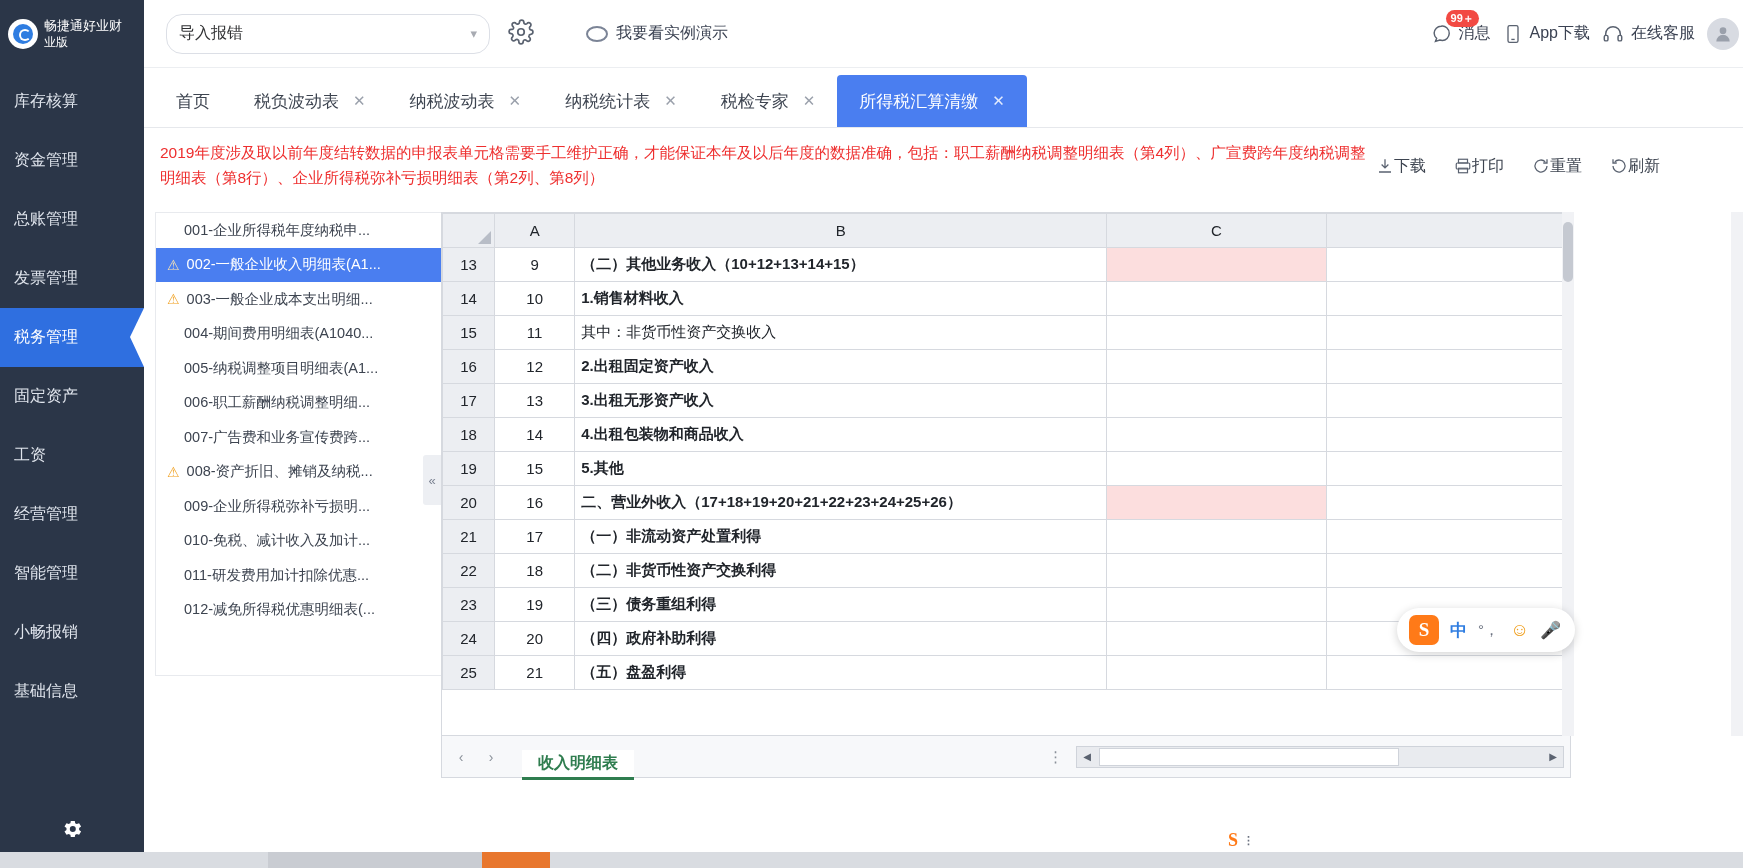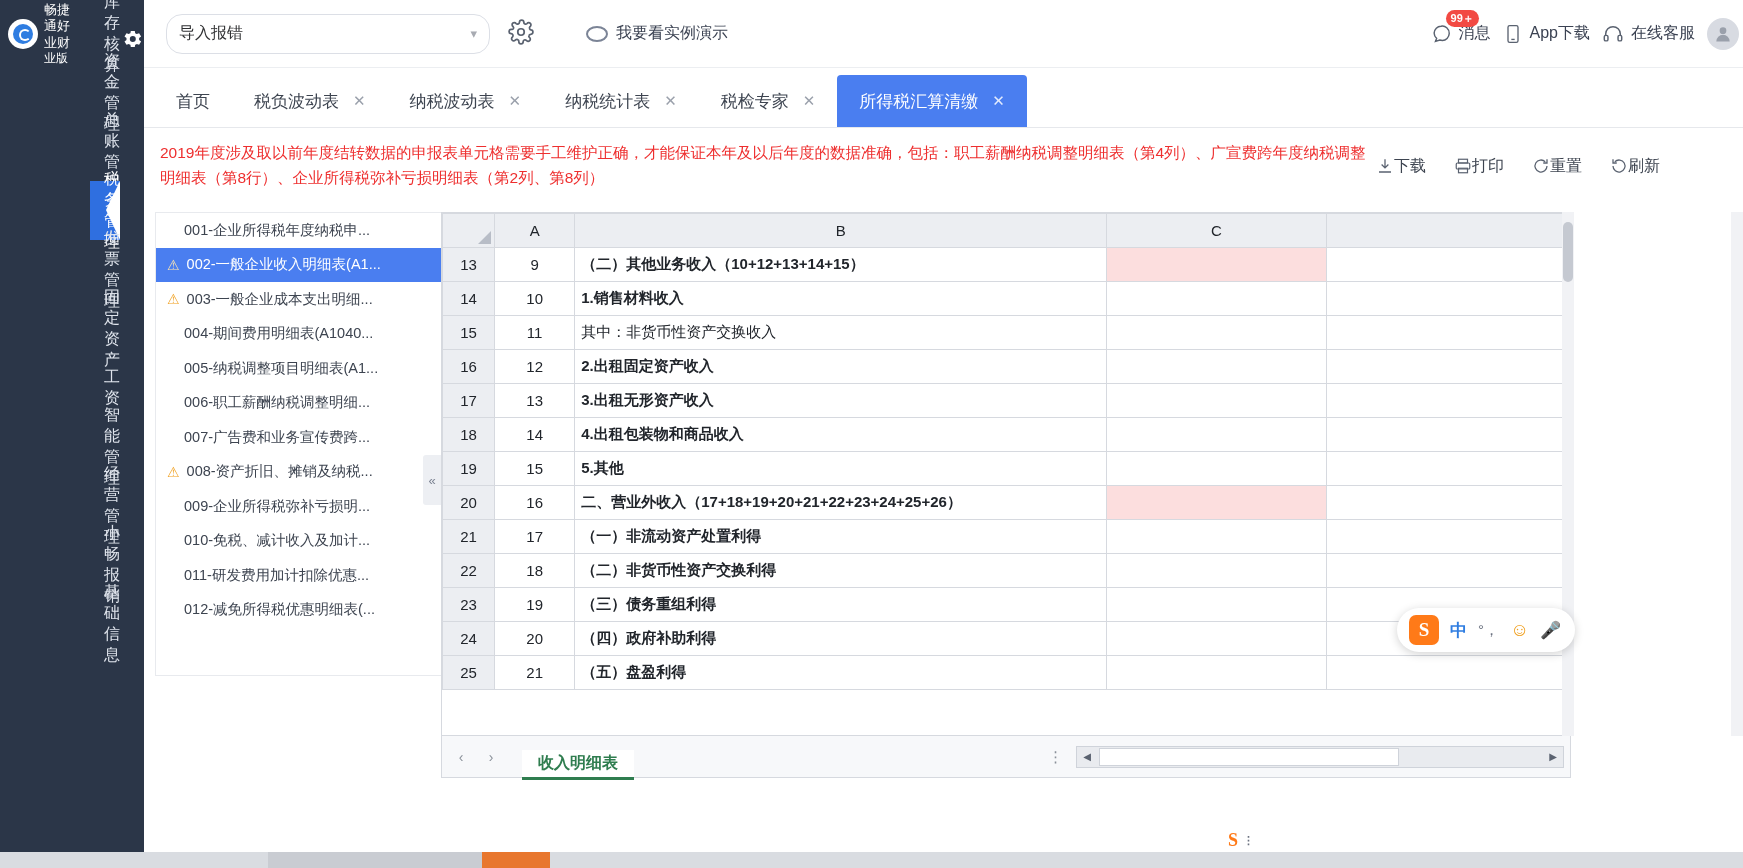--- a/index.html
+++ b/index.html
@@ -22,7 +22,7 @@
     width: 144px; height: 868px;
     background: #2b3648;
     color: #d7dce5;
-    display: flex; flex-direction: row;
+    display: flex; flex-direction: column;
   }
   .brand {
     height: 68px;

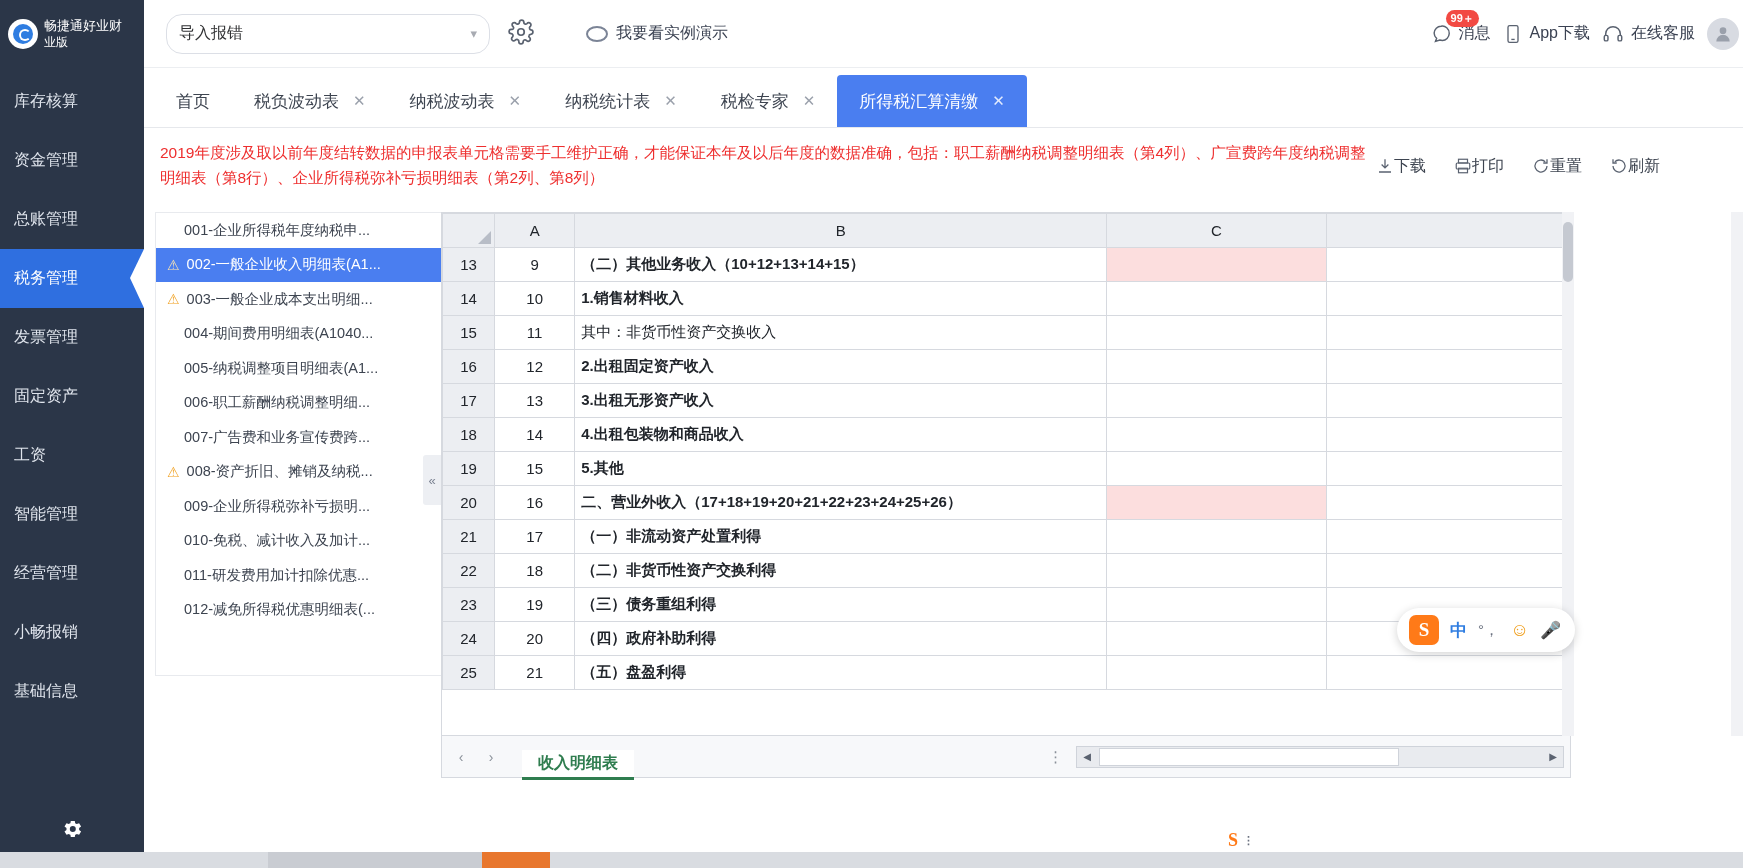--- a/index.html
+++ b/index.html
@@ -437,11 +437,11 @@
       <div class="nav-item">
           <span>总账管理</span>
         </div>
+      <div class="nav-item">
+          <span>发票管理</span>
+        </div>
       <div class="nav-item active">
           <span>税务管理</span>
-        </div>
-      <div class="nav-item">
-          <span>发票管理</span>
         </div>
       <div class="nav-item">
           <span>固定资产</span>

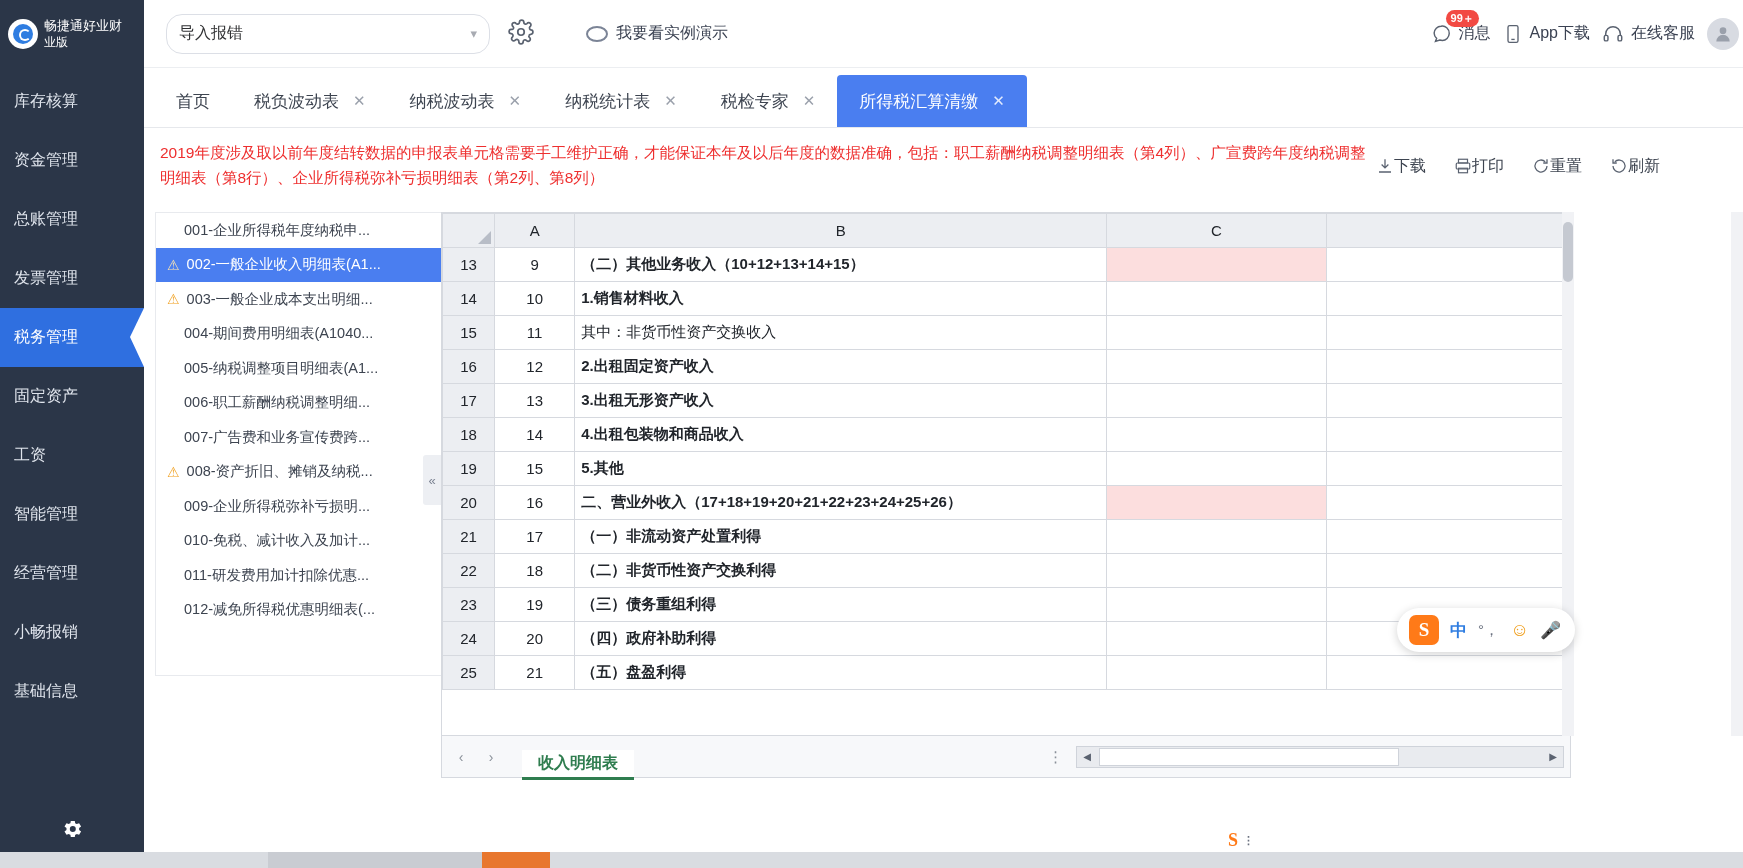--- a/index.html
+++ b/index.html
@@ -450,10 +450,10 @@
           <span>工资</span>
         </div>
       <div class="nav-item">
+          <span>经营管理</span>
+        </div>
+      <div class="nav-item">
           <span>智能管理</span>
-        </div>
-      <div class="nav-item">
-          <span>经营管理</span>
         </div>
       <div class="nav-item">
           <span>小畅报销</span>

